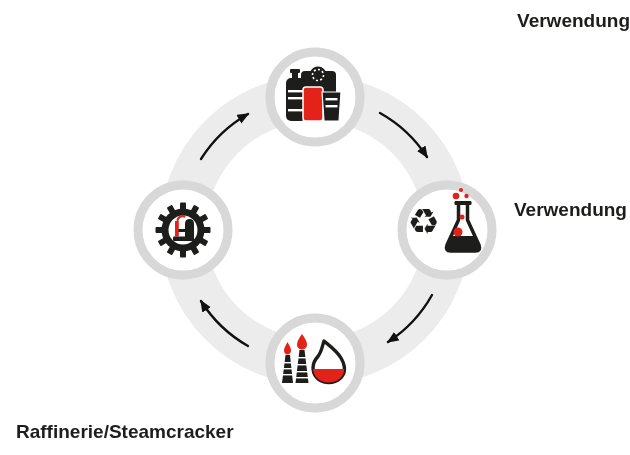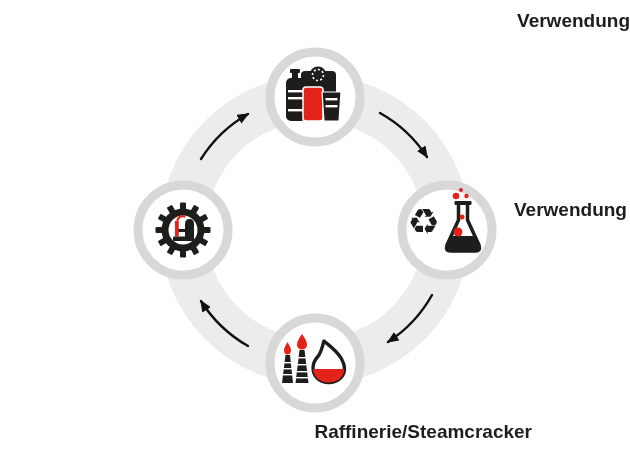--- a/index.html
+++ b/index.html
@@ -30,7 +30,7 @@
   }
   .lbl-top{left:0;top:9px;width:630px;text-align:right;}
   .lbl-right{left:514px;top:198px;text-align:left;}
-  .lbl-bottom{left:0;top:420px;width:532px;text-align:right;}
+  .lbl-bottom{left:16px;top:420px;width:532px;text-align:left;}
   .lbl-left{left:26px;top:200px;text-align:left;}
   .lbl span{display:block;}
 </style>

